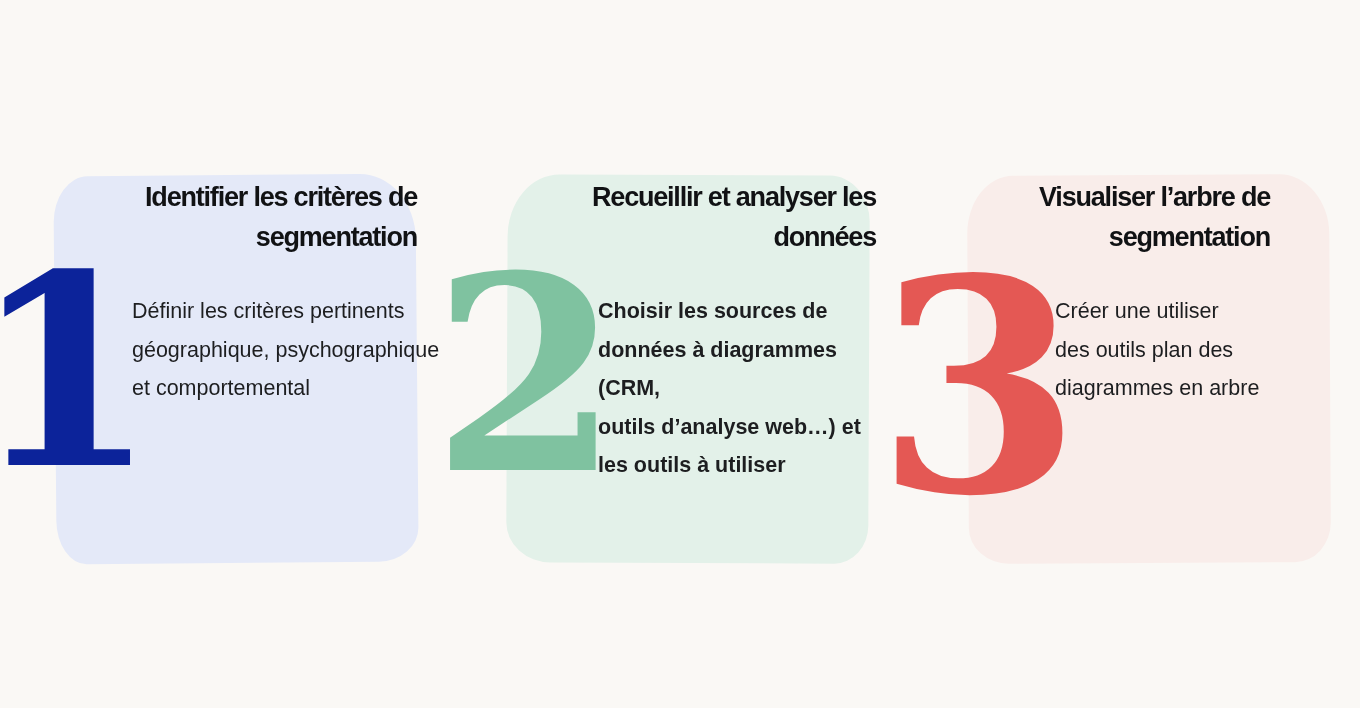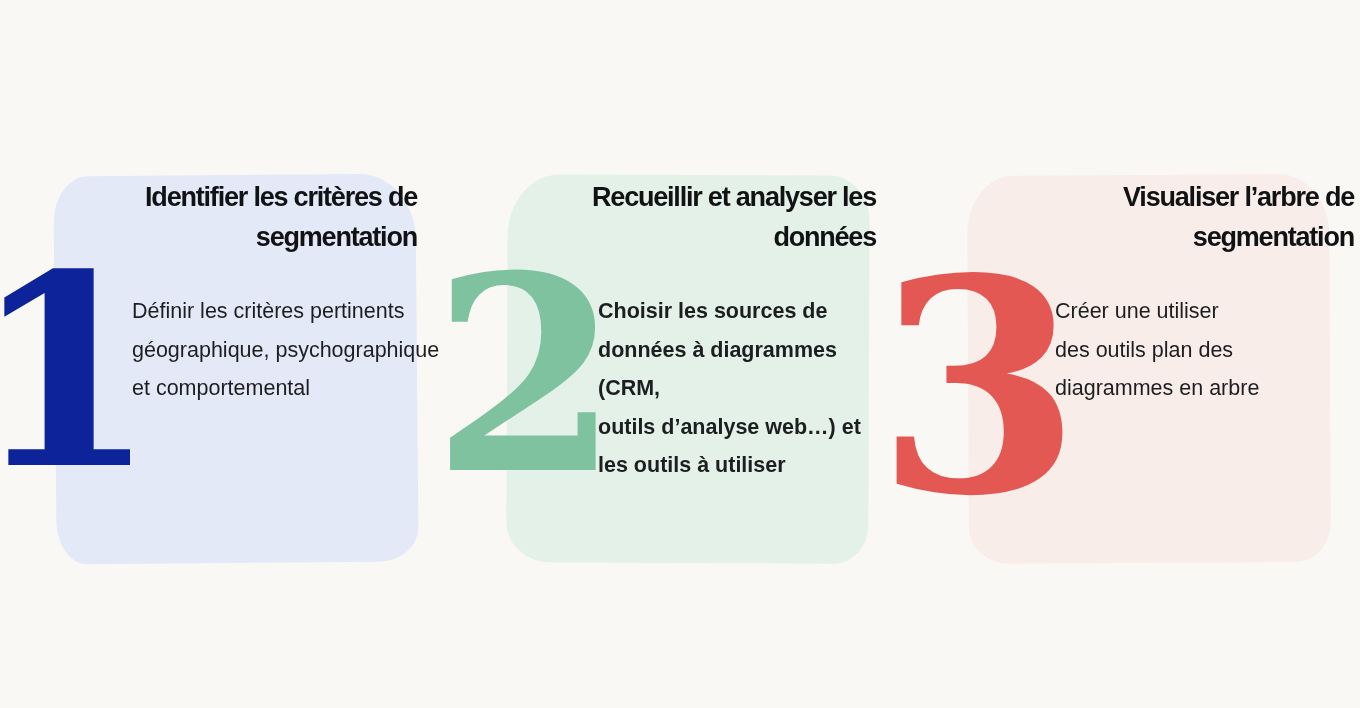--- a/index.html
+++ b/index.html
@@ -59,7 +59,7 @@
   }
   .title1 { left: 55px; }
   .title2 { left: 514px; }
-  .title3 { left: 992px; }
+  .title3 { left: 908px; }
   .body {
     position: absolute;
     top: 292px;

